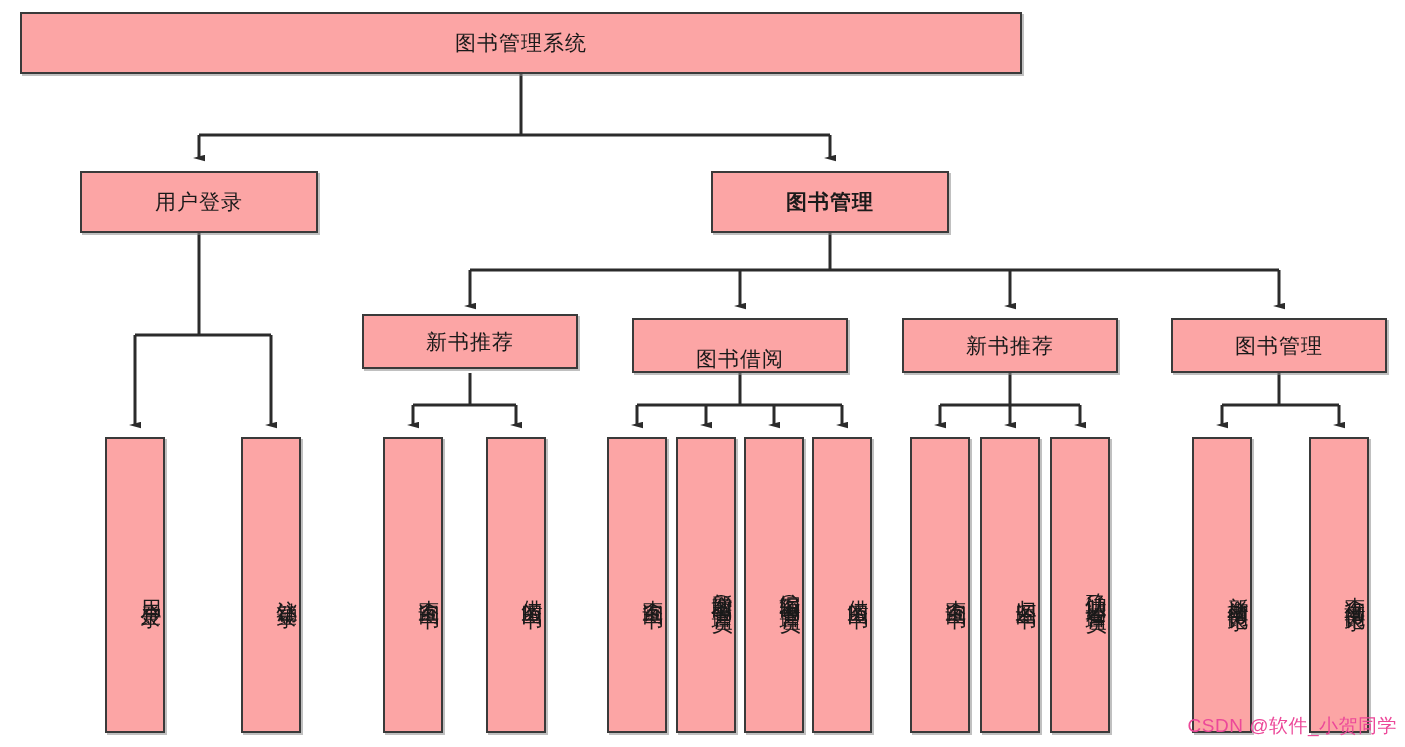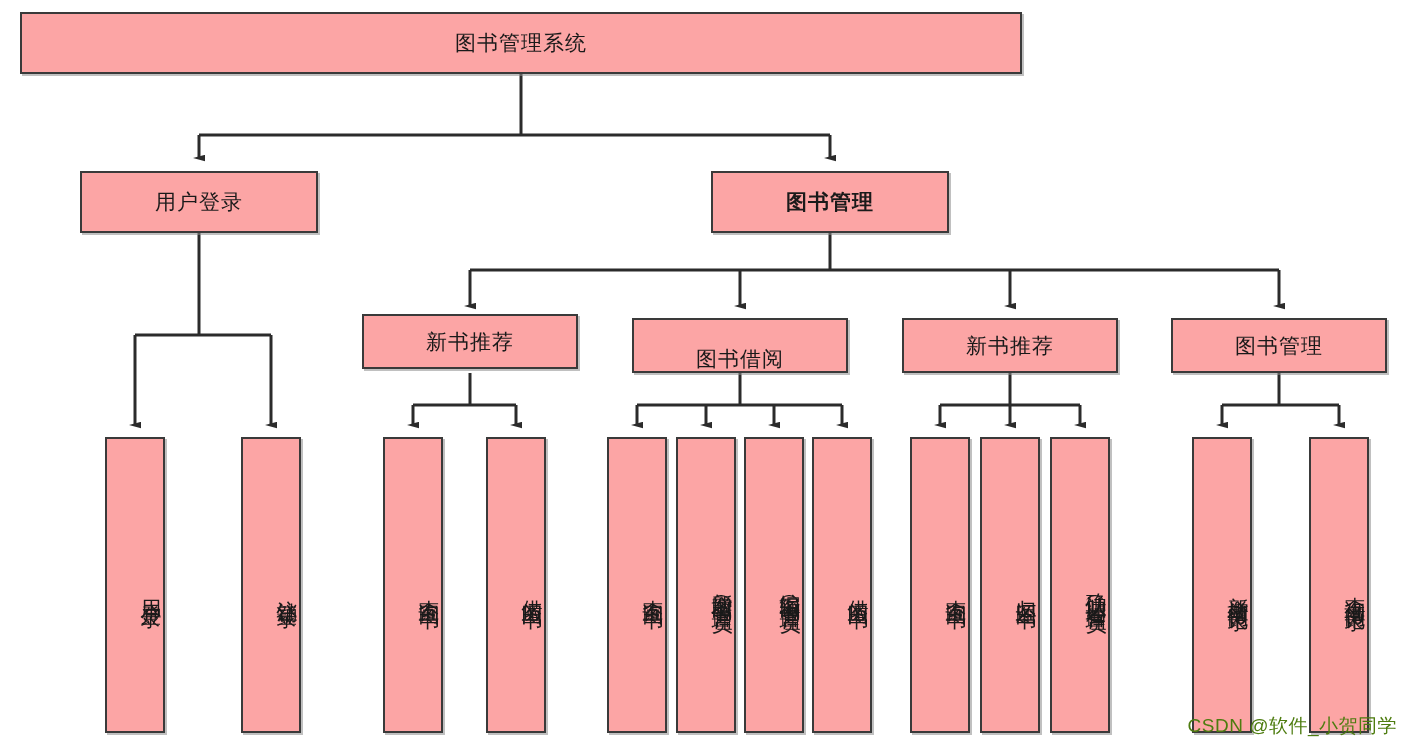--- a/index.html
+++ b/index.html
@@ -63,7 +63,7 @@
     right: 8px;
     bottom: 8px;
     font-size: 19px;
-    color: #4d7c0f;
+    color: #ec4899;
     letter-spacing: 0.5px;
     white-space: nowrap;
     z-index: 3;

